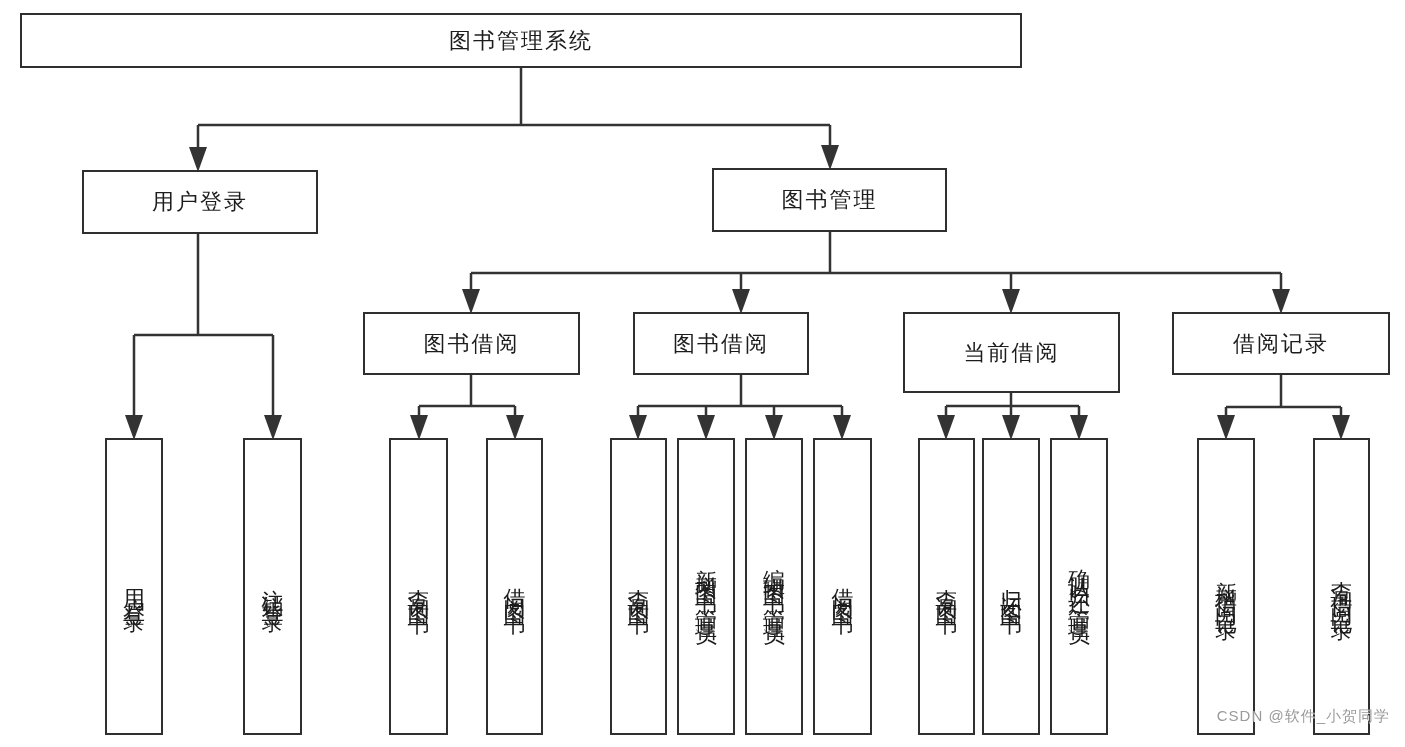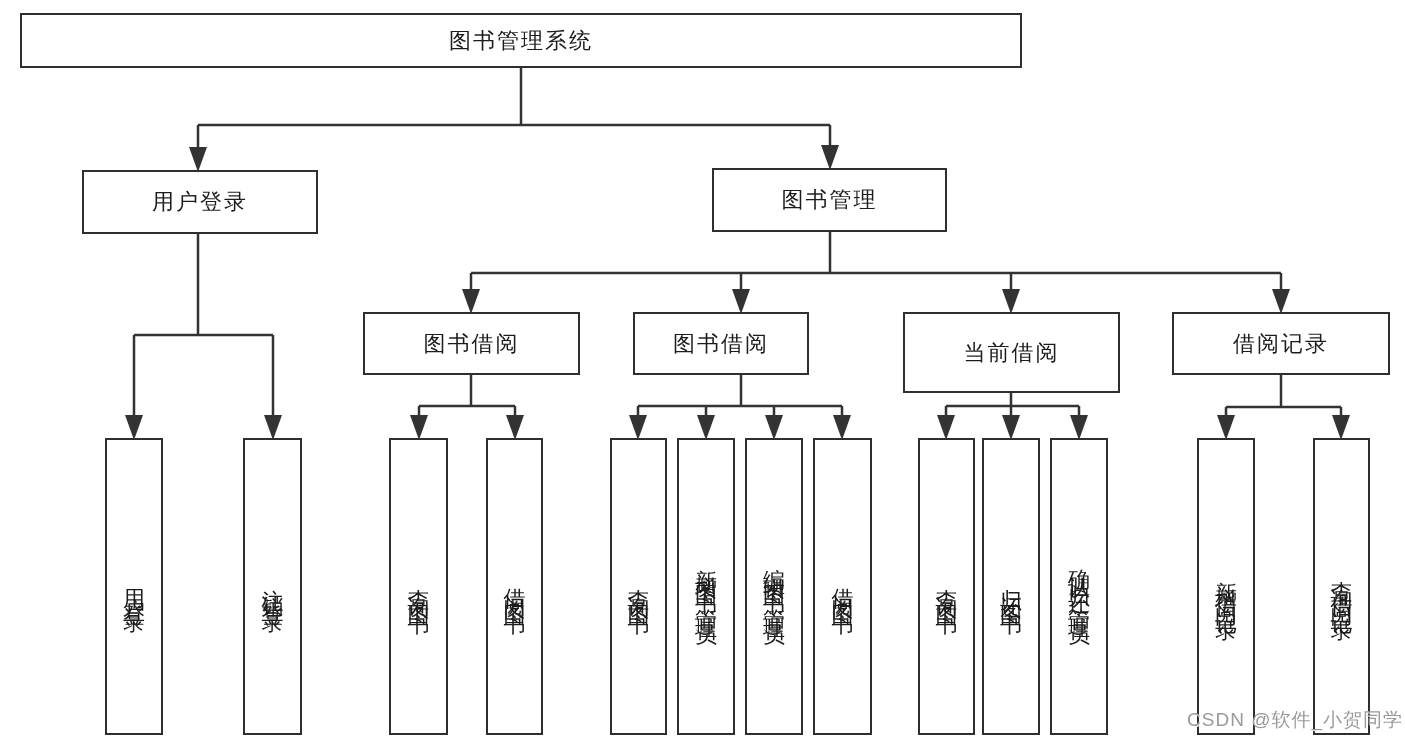--- a/index.html
+++ b/index.html
@@ -52,8 +52,8 @@
   }
   #watermark {
     position: absolute;
-    right: 2px; top: 707px;
-    font-size: 19px;
+    right: 15px; top: 707px;
+    font-size: 15px;
     color: var(--watermark);
     text-shadow: 1px 1px 0 rgba(255,255,255,0.9);
     letter-spacing: 1px;

